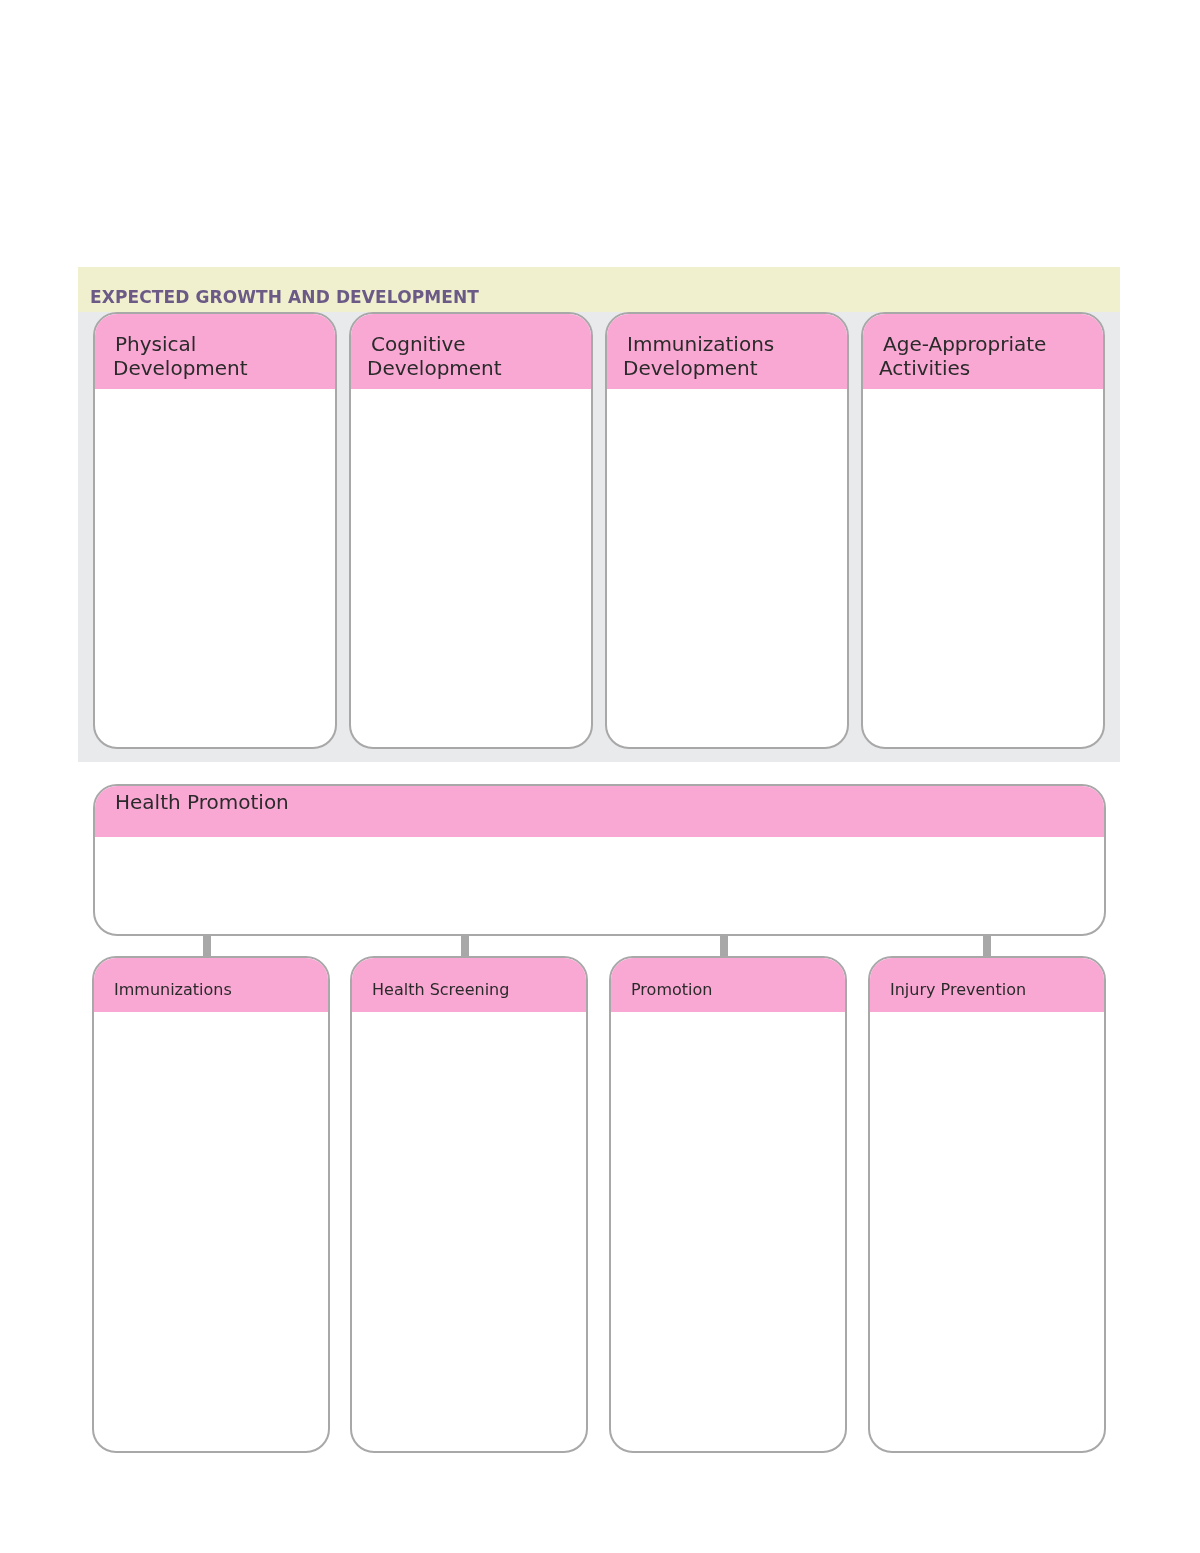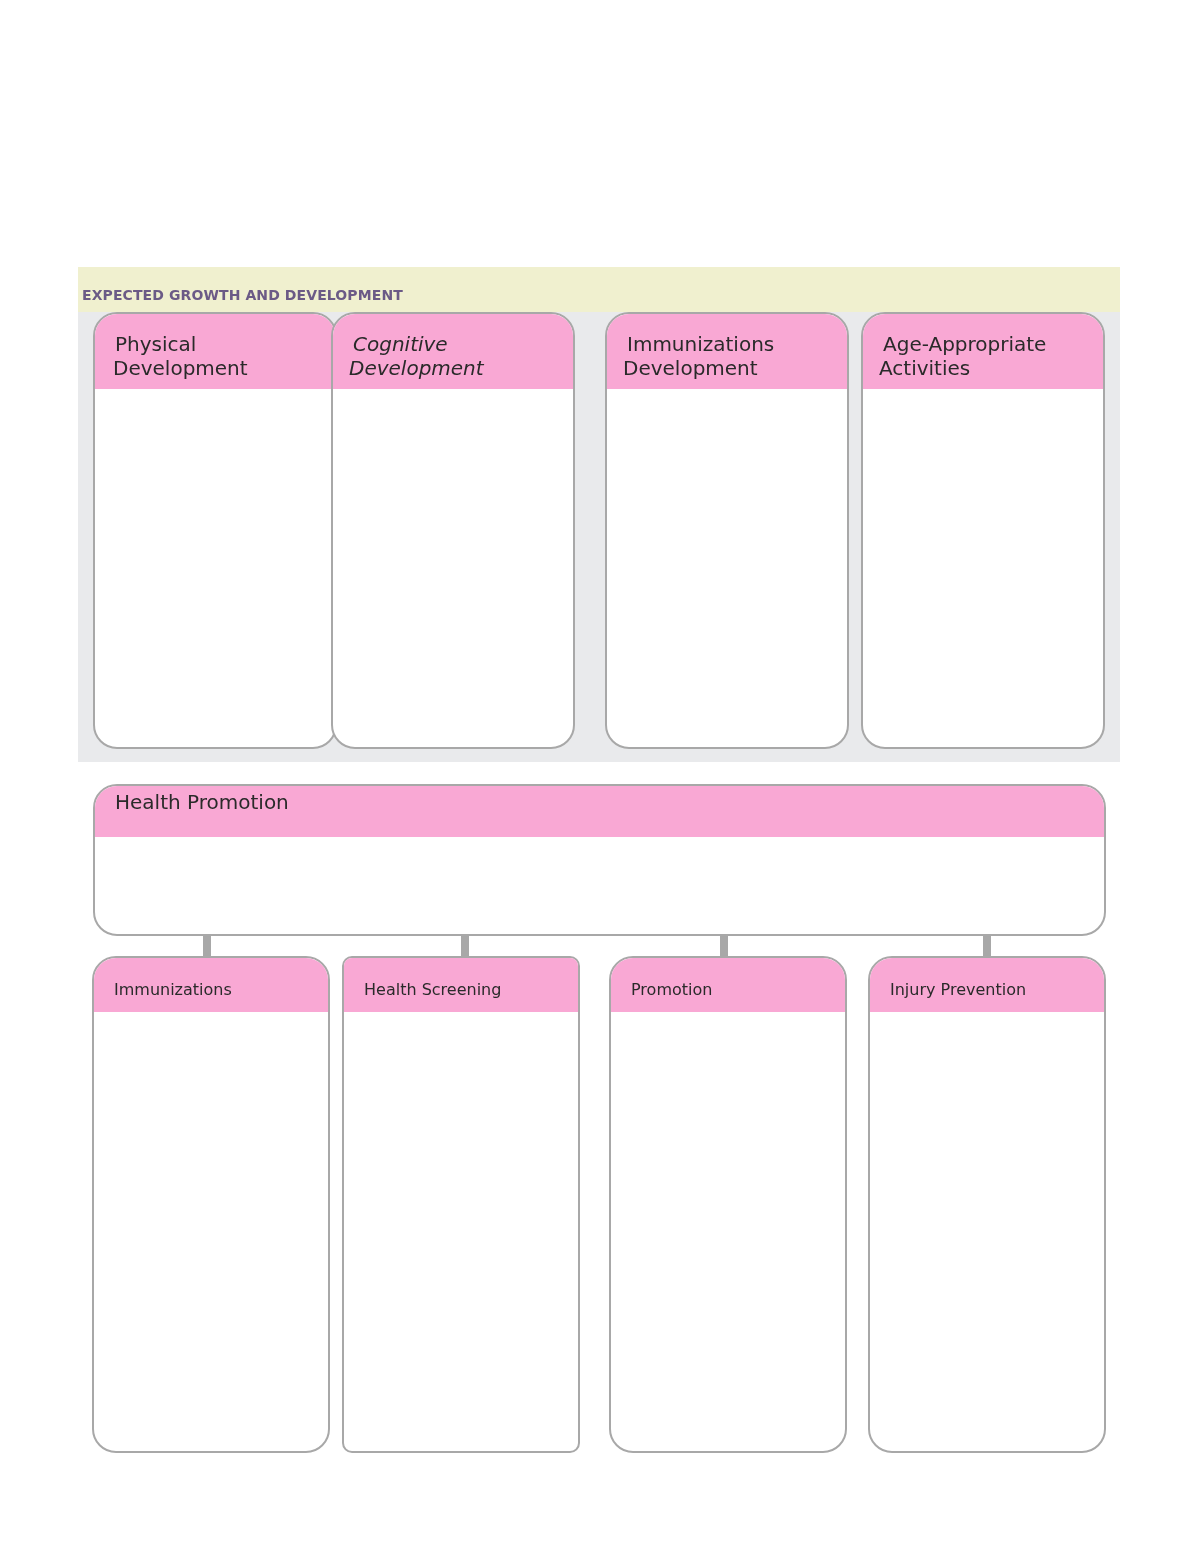--- a/index.html
+++ b/index.html
@@ -15,8 +15,8 @@
     background: #f0f0cf;
   }
   .section-title {
-    position: absolute; left: 4px; top: 20px;
-    font-size: 14px; font-weight: bold; color: #6b5a86; letter-spacing: 0.1px;
+    position: absolute; left: 12px; top: 20px;
+    font-size: 17px; font-weight: bold; color: #6b5a86; letter-spacing: 0.1px;
   }
 
   .card {

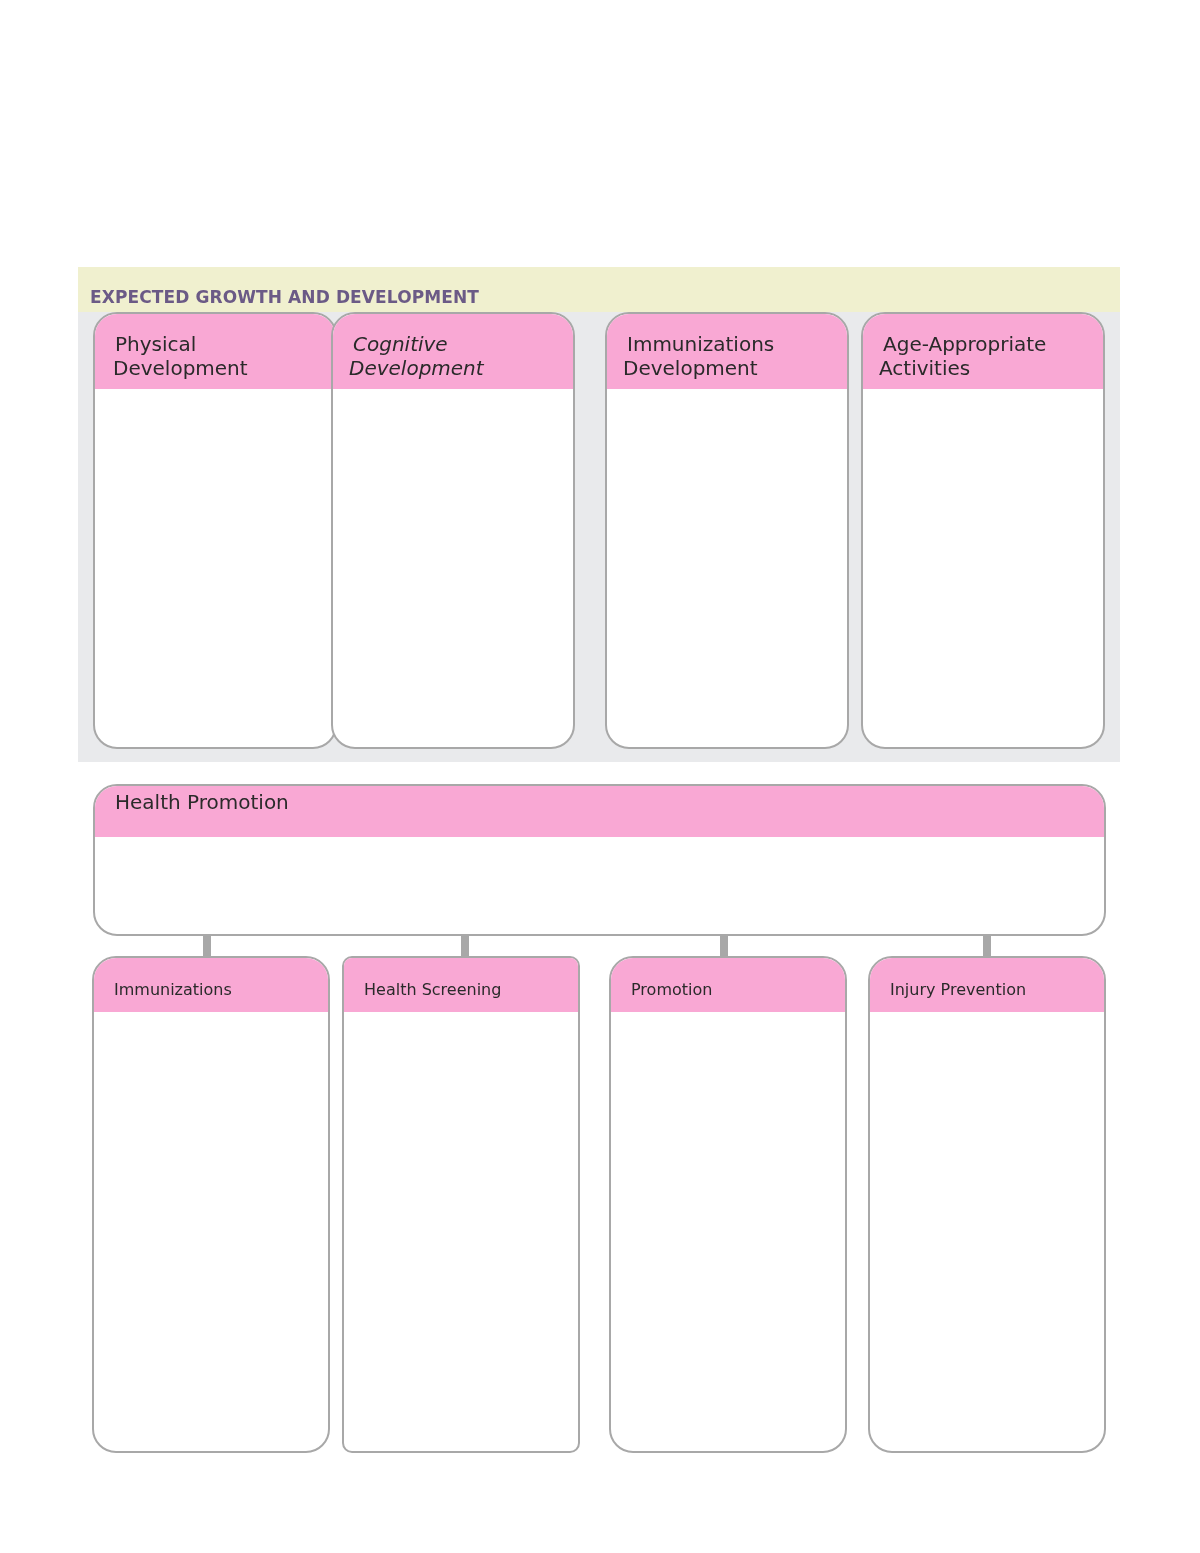--- a/index.html
+++ b/index.html
@@ -62,7 +62,7 @@
     <div></div>
   </div>
 
-  <div class="card top-card" style="left:253px;font-style:italic;">
+  <div class="card top-card" style="left:271px;">
     <div class="card-head">
       <span>Cognitive</span>
       <span style="margin-left:-4px;">Development</span>

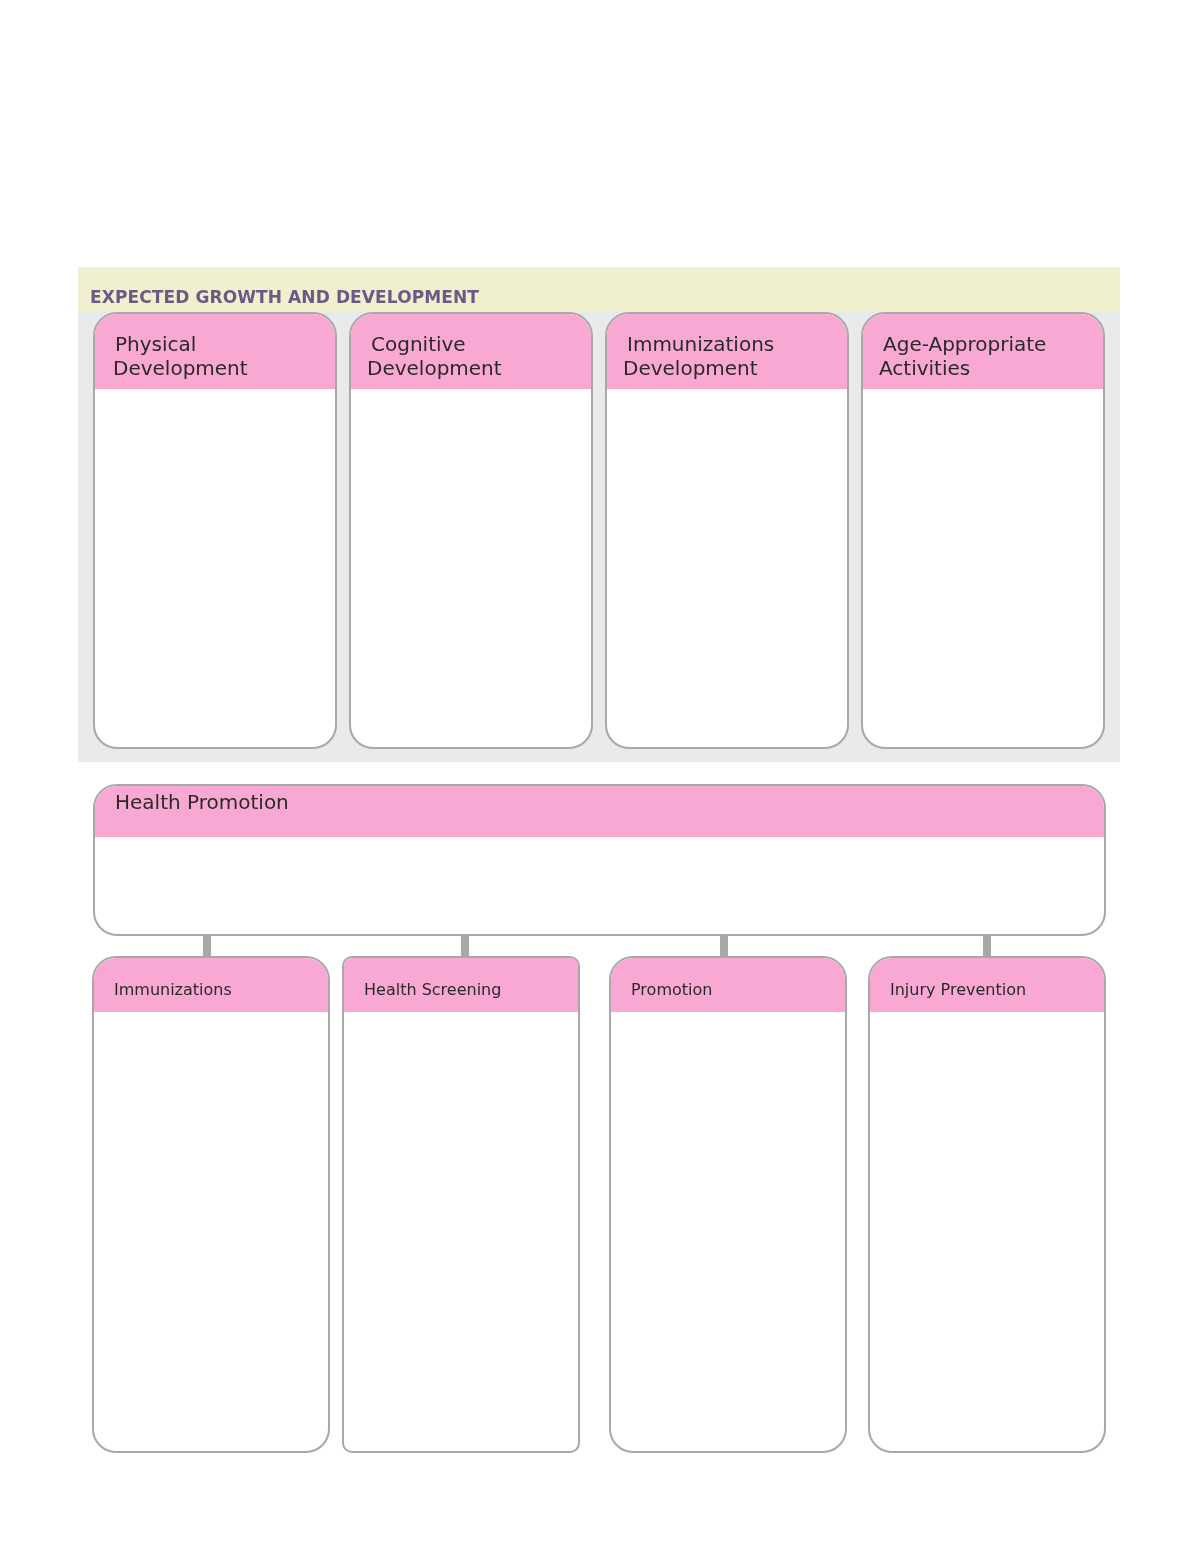--- a/index.html
+++ b/index.html
@@ -106,7 +106,7 @@
   <div></div>
 </div>
 
-<div class="card bottom-card" style="left:342px;border-radius:10px;">
+<div class="card bottom-card" style="left:350px;">
   <div class="card-head">
     <span>Health Screening</span>
   </div>

